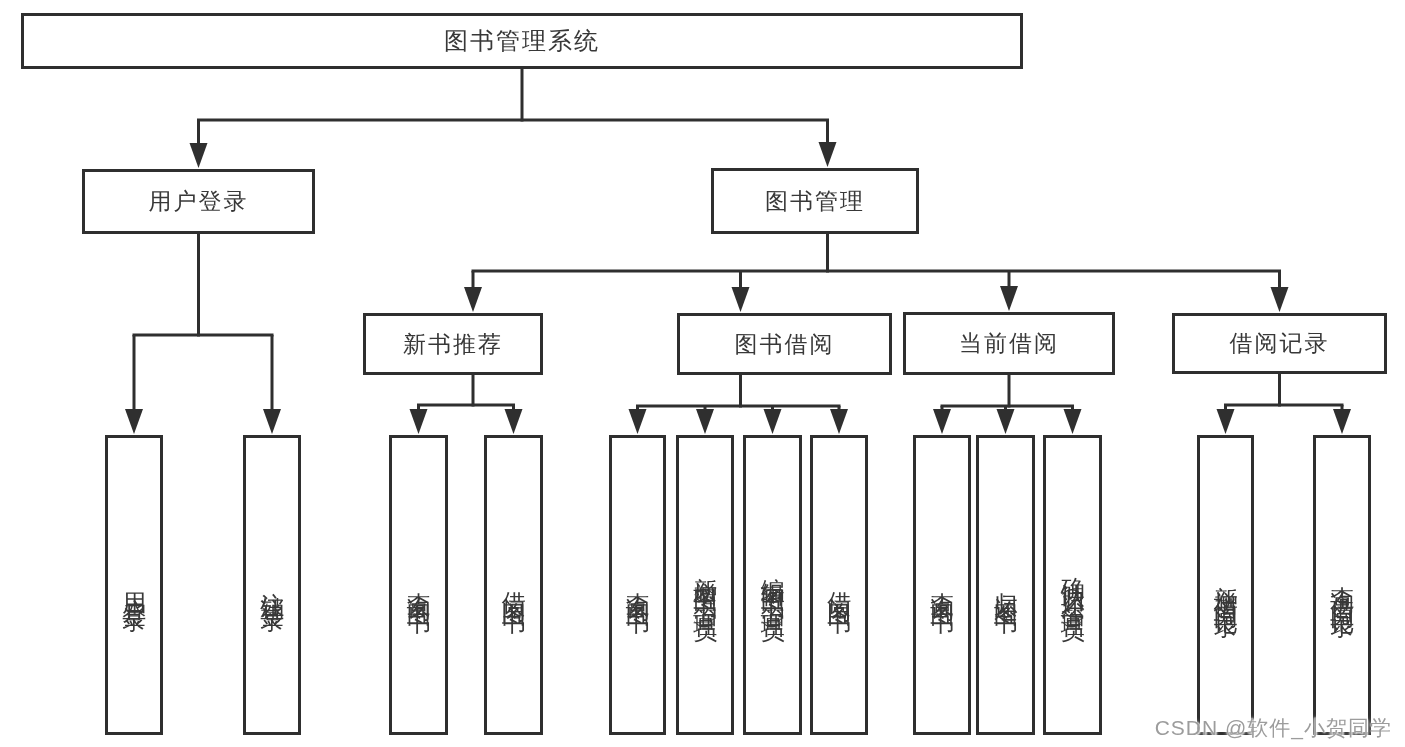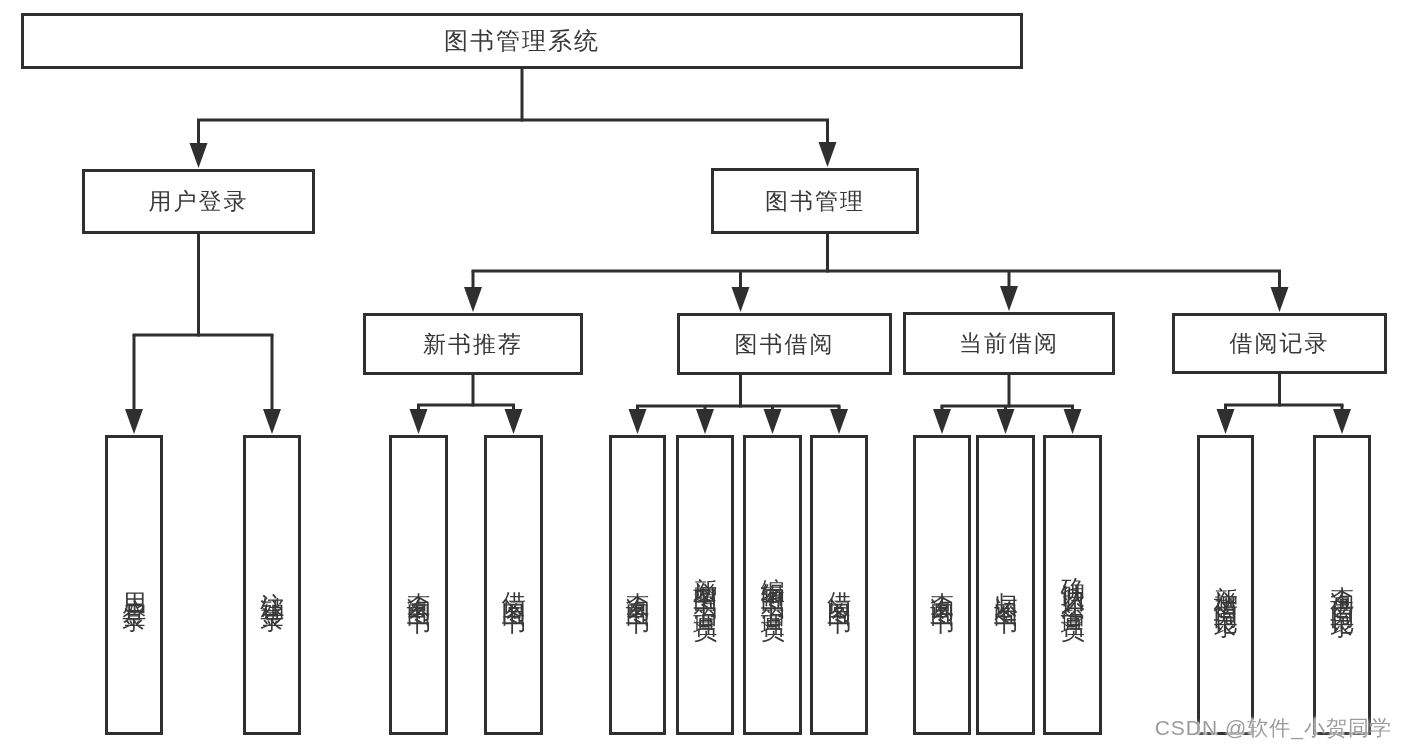--- a/index.html
+++ b/index.html
@@ -137,7 +137,7 @@
     <span class="h-label">图书管理</span>
   </div>
 
-  <div class="node" style="left:363px; top:313px; width:220px; height:62px;">
+  <div class="node" style="left:363px; top:313px; width:180px; height:62px;">
     <span class="h-label">新书推荐</span>
   </div>
   <div class="node" style="left:633px; top:313px; width:215px; height:62px;margin-left:44px;">

